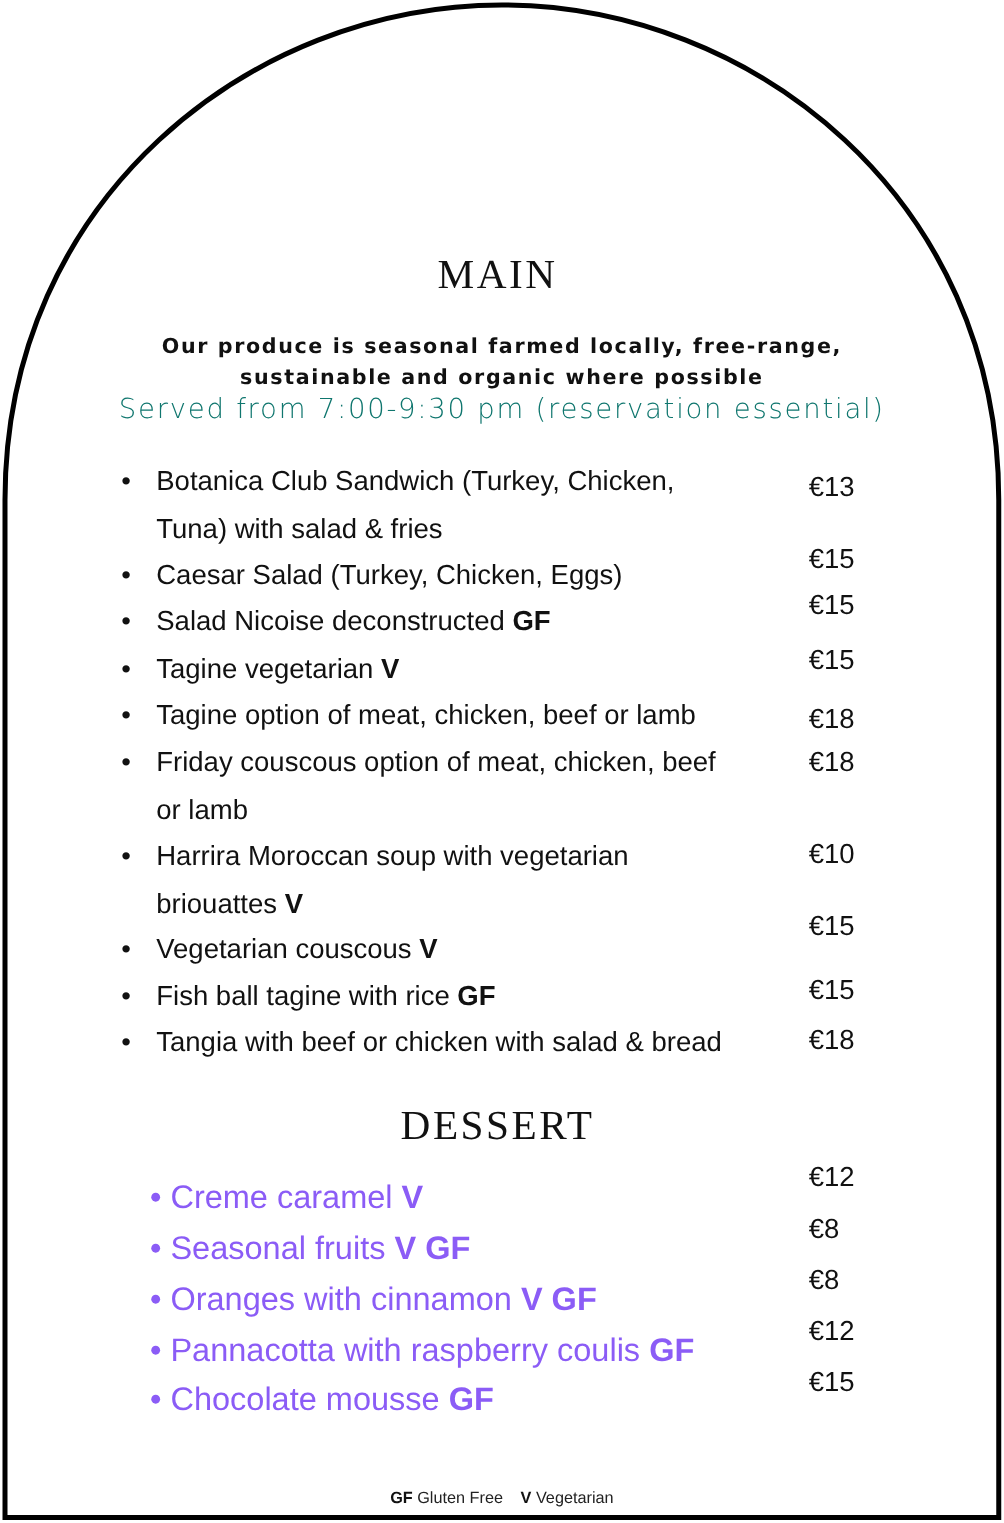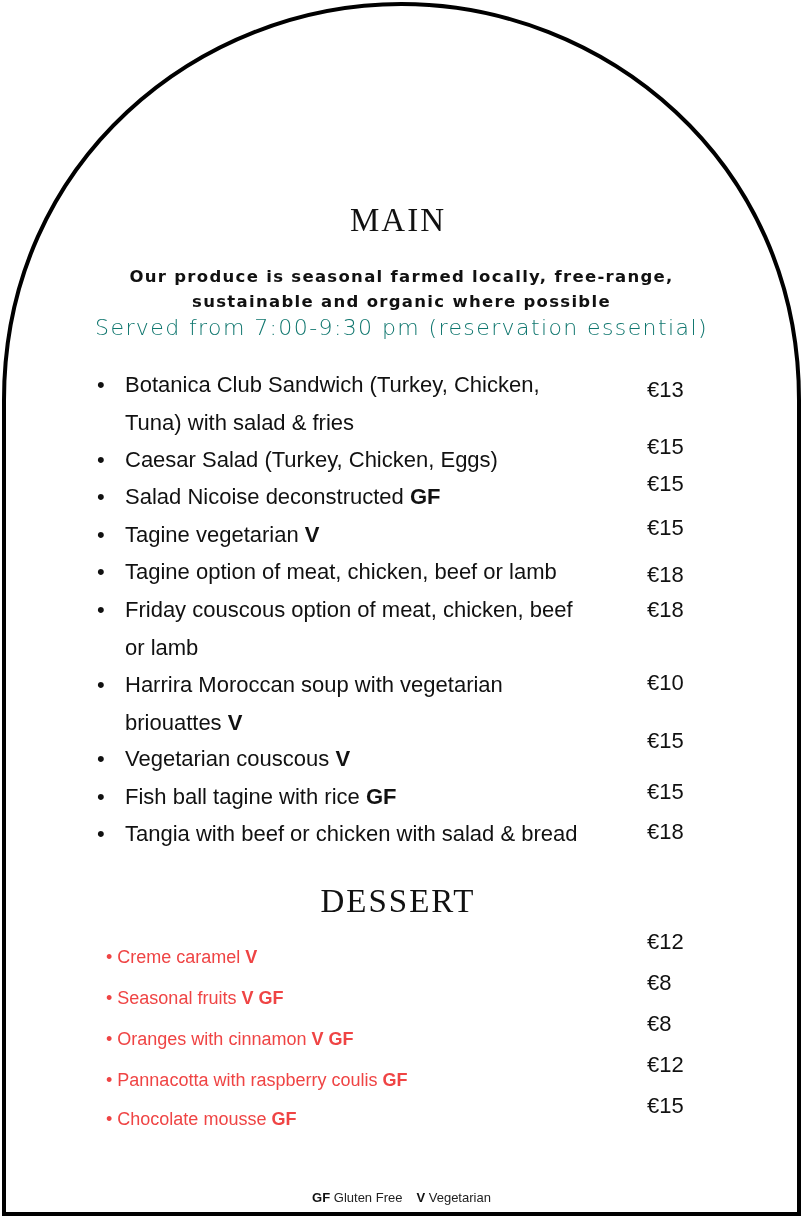--- a/index.html
+++ b/index.html
@@ -15,7 +15,7 @@
     .item .bullet { position: absolute; left: -28px; top: 0; font-size: 22px; }
     .item b { font-weight: 700; }
     .price { position: absolute; left: 647px; font-size: 22px; color: #111; }
-    .ditem { position: absolute; left: 106px; font-size: 18px; line-height: 30px; color: #ef4444; }
+    .ditem { position: absolute; left: 120px; font-size: 26px; line-height: 30px; color: #8b5cf6; }
     .legend { position: absolute; left: 0; width: 803px; top: 1166px; text-align: center; font-size: 13px; color: #222; margin-top: 24px; }
     .legend b { font-weight: 700; color: #111; }
     .legend .gap { display: inline-block; width: 14px; }

